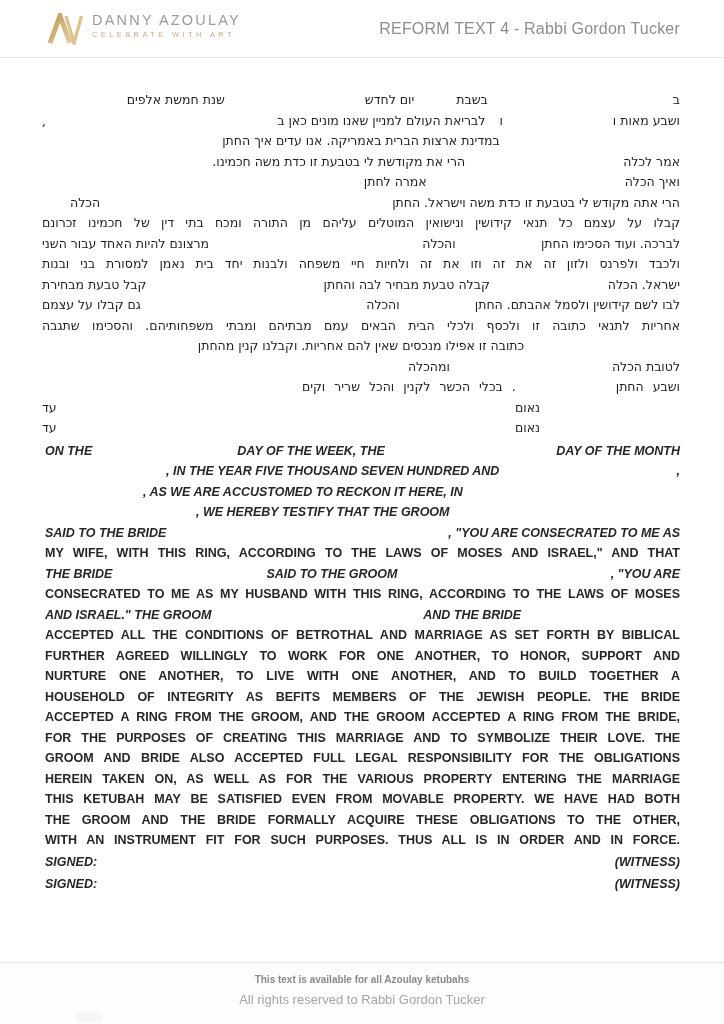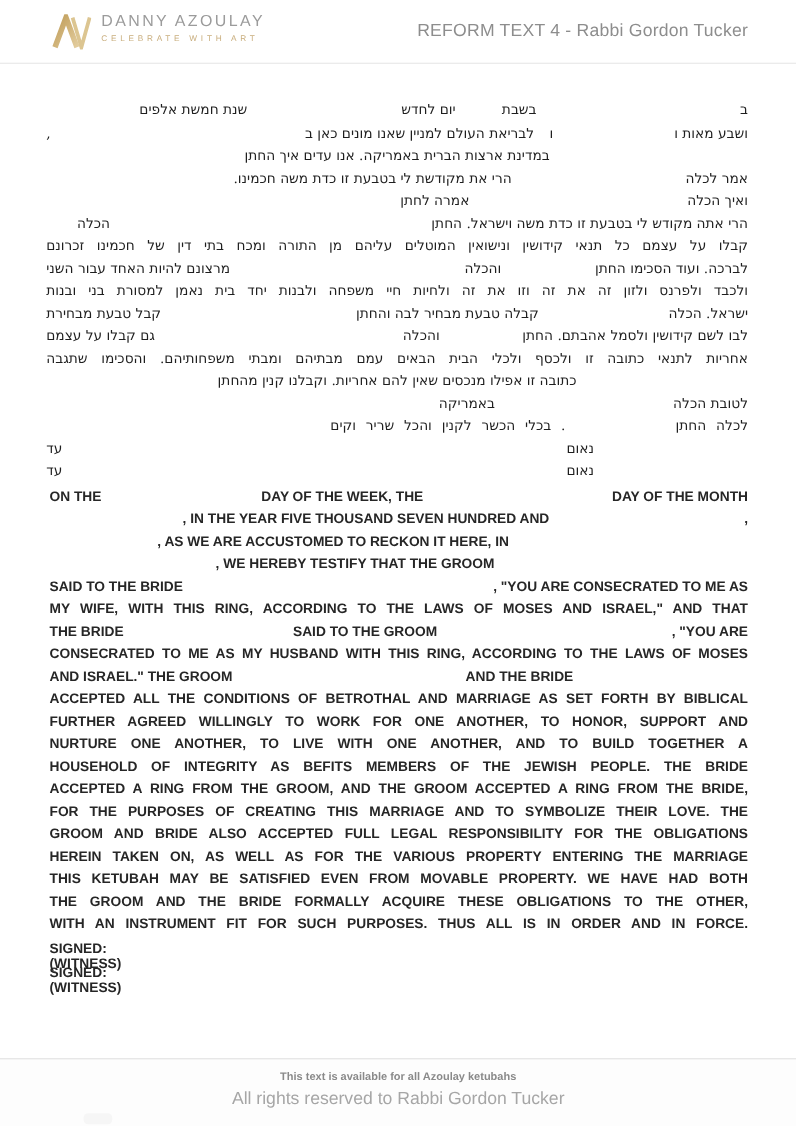--- a/index.html
+++ b/index.html
@@ -157,7 +157,7 @@
     <div class="h-line">
       <span class="h-seg">לטובת הכלה</span>
       <span class="sp" style="width:162px"></span>
-      <span class="h-seg">באמריקה</span>
+      <span class="h-seg">ומהכלה</span>
     </div>
 
     <div class="h-line">

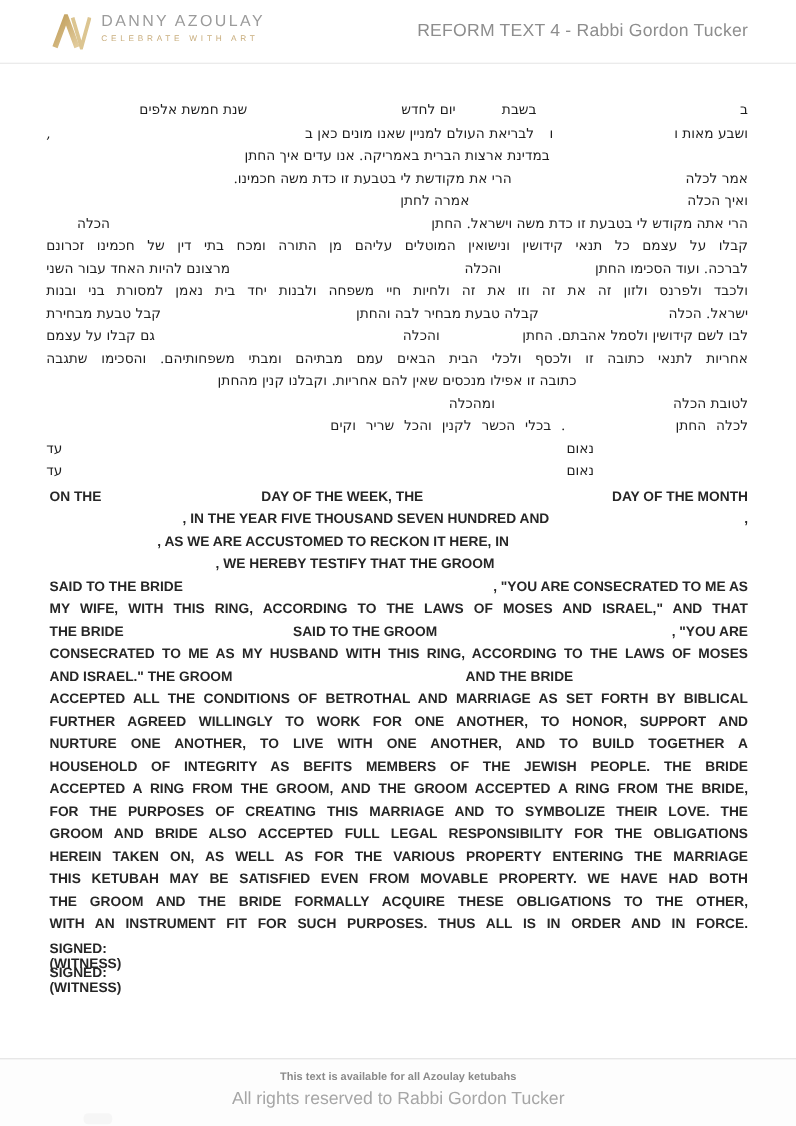--- a/index.html
+++ b/index.html
@@ -161,7 +161,7 @@
     </div>
 
     <div class="h-line">
-      <span class="h-seg" style="word-spacing:5px">לכלה החתן</span>
+      <span class="h-seg" style="word-spacing:5px">ושבע החתן</span>
       <span class="sp" style="width:100px"></span>
       <span class="h-seg" style="word-spacing:5px">. בכלי הכשר לקנין והכל שריר וקים</span>
     </div>

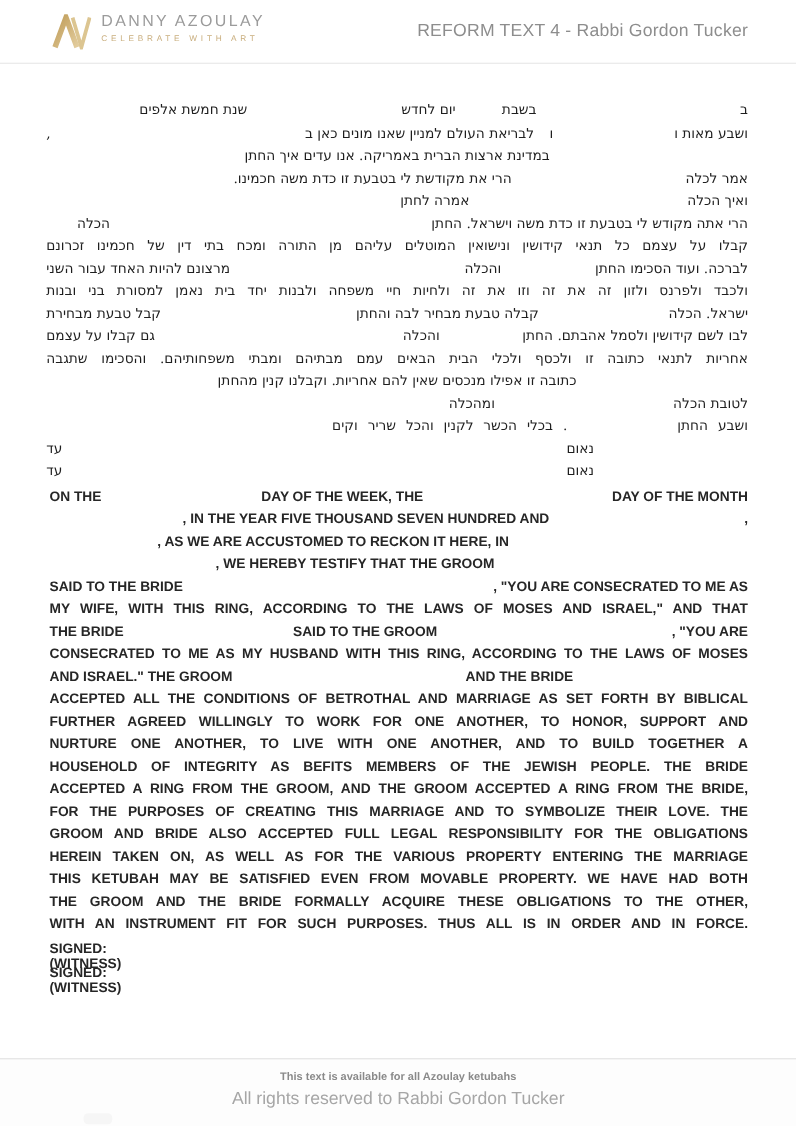--- a/index.html
+++ b/index.html
@@ -37,7 +37,7 @@
     font-family:"Liberation Sans",sans-serif;
   }
   .e-line{display:flex;align-items:baseline;height:20.5px;}
-  .e-seg{white-space:pre;flex:0 0 auto;}
+  .e-seg{white-space:pre;flex:0 0 auto;font-style:italic;}
   .e-just{display:block;text-align:justify;text-align-last:justify;height:20.5px;}
   .sign-row{margin-top:1.5px;flex-direction:column;}
   

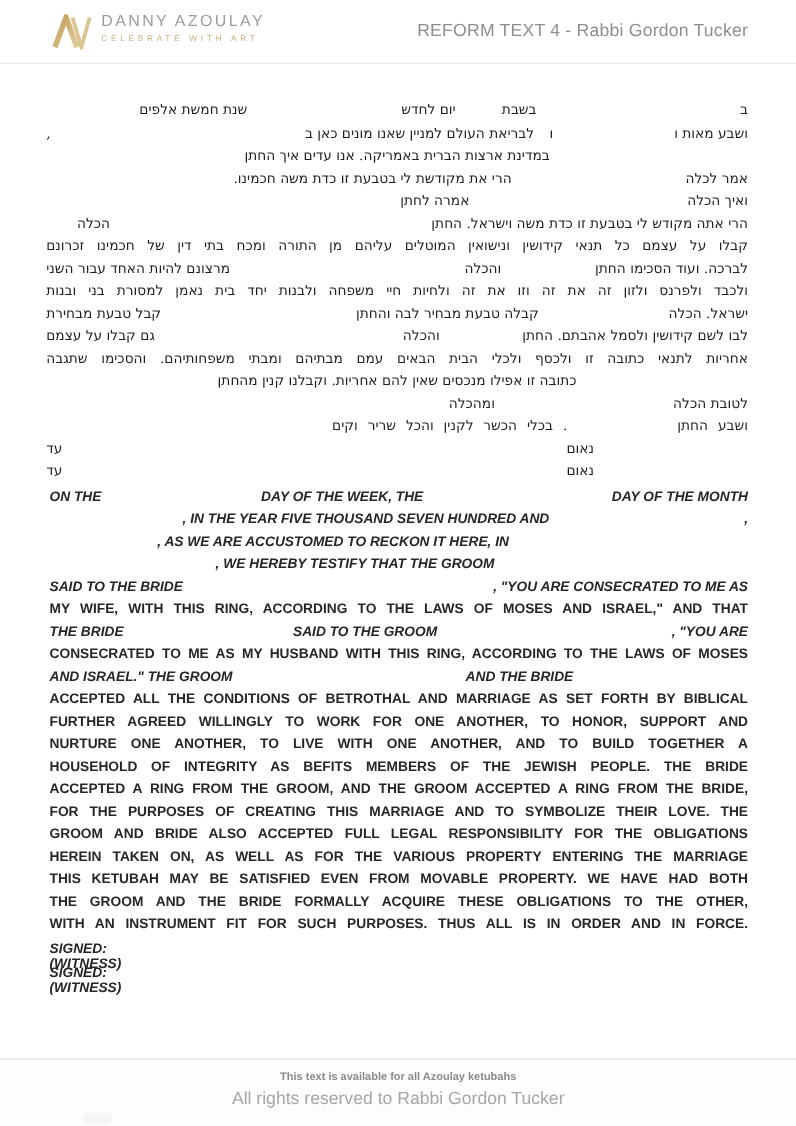--- a/index.html
+++ b/index.html
@@ -39,7 +39,7 @@
   .e-line{display:flex;align-items:baseline;height:20.5px;}
   .e-seg{white-space:pre;flex:0 0 auto;font-style:italic;}
   .e-just{display:block;text-align:justify;text-align-last:justify;height:20.5px;}
-  .sign-row{margin-top:1.5px;flex-direction:column;}
+  .sign-row{margin-top:1.5px;}
   
   .footer{
     position:absolute;left:0;right:0;bottom:0;height:54px;

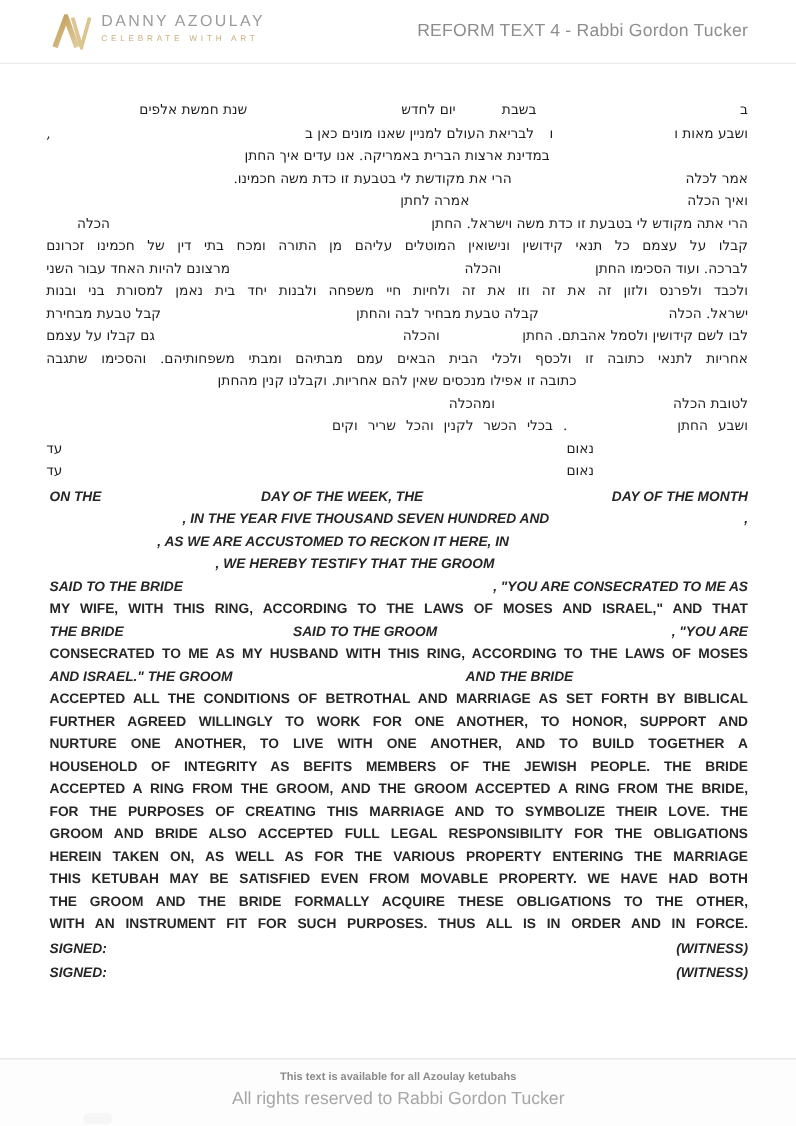--- a/index.html
+++ b/index.html
@@ -46,7 +46,7 @@
     border-top:1px solid #e2e2e2;background:#fdfdfd;text-align:center;padding-top:7px;
   }
   .footer-line1{font-weight:700;color:#8a8a8a;font-size:10px;line-height:20px;}
-  .footer-line2{color:#a6a6a6;font-size:16px;line-height:19px;}
+  .footer-line2{color:#a6a6a6;font-size:13px;line-height:19px;}
   .artifact{
     position:absolute;left:76px;bottom:2px;width:26px;height:10px;
     background:#f6f6f6;border-radius:4px;

